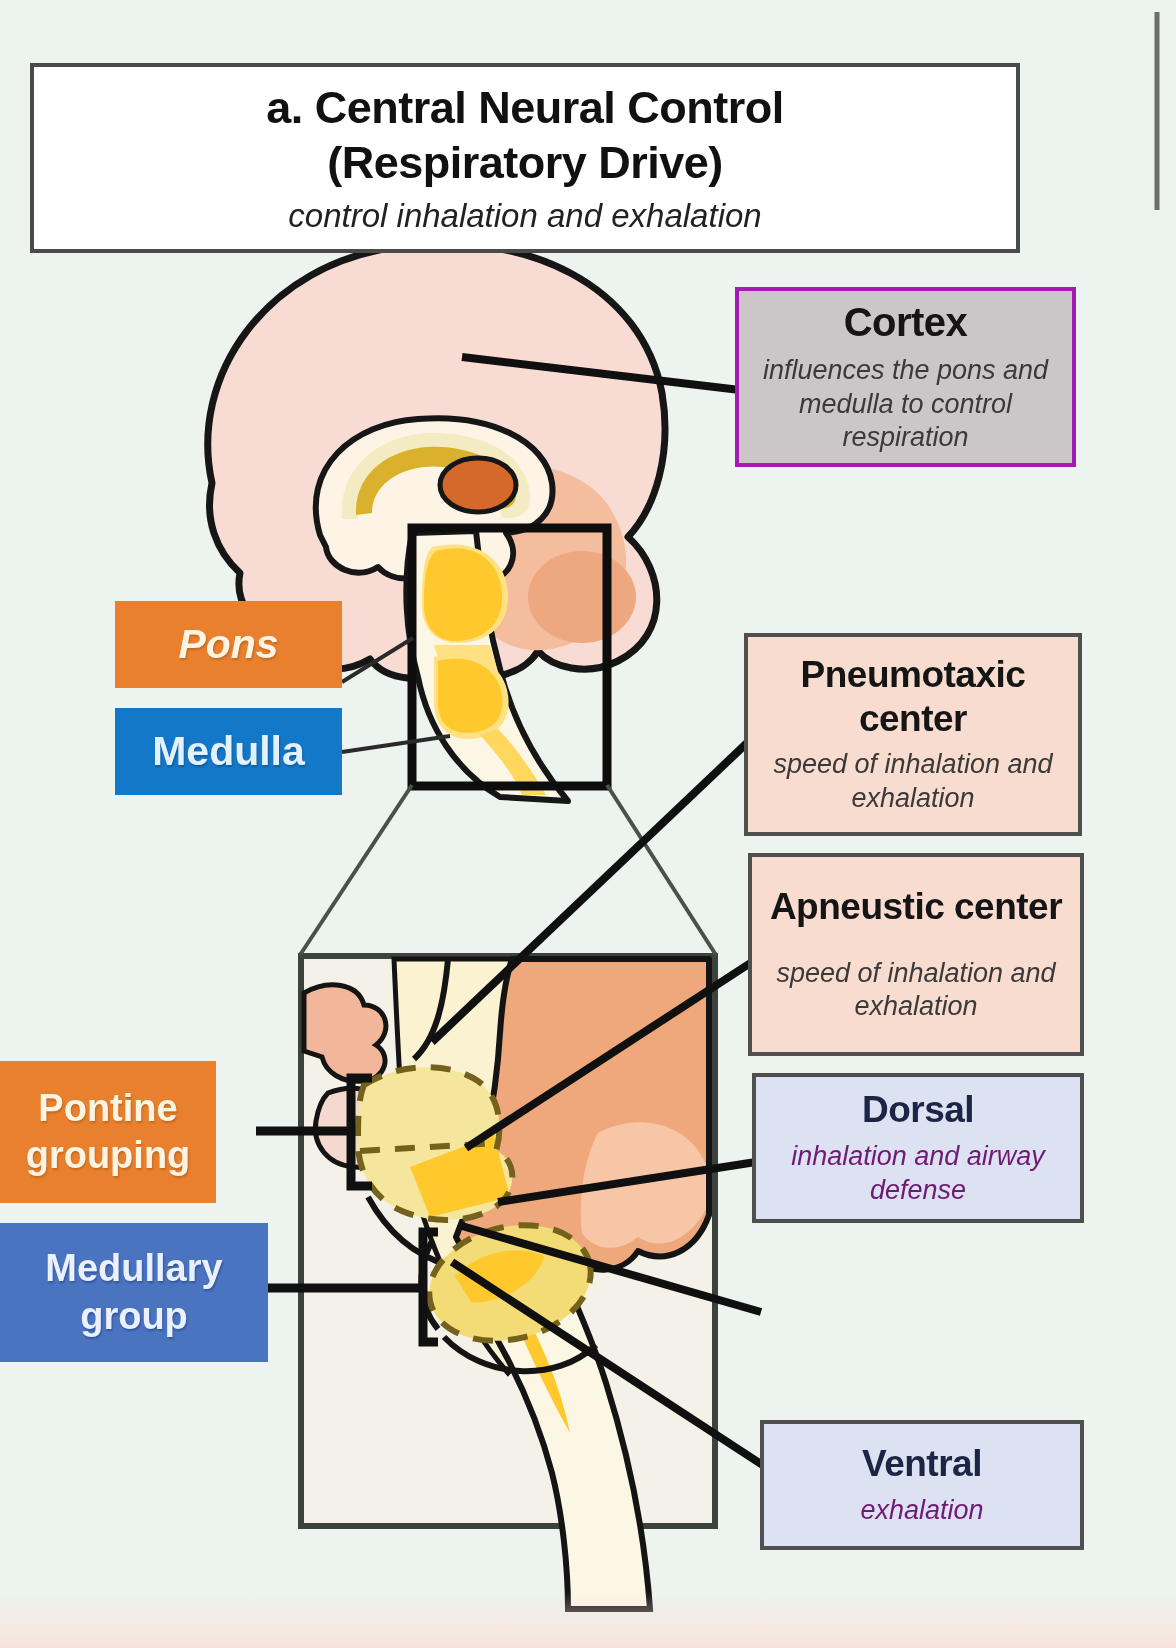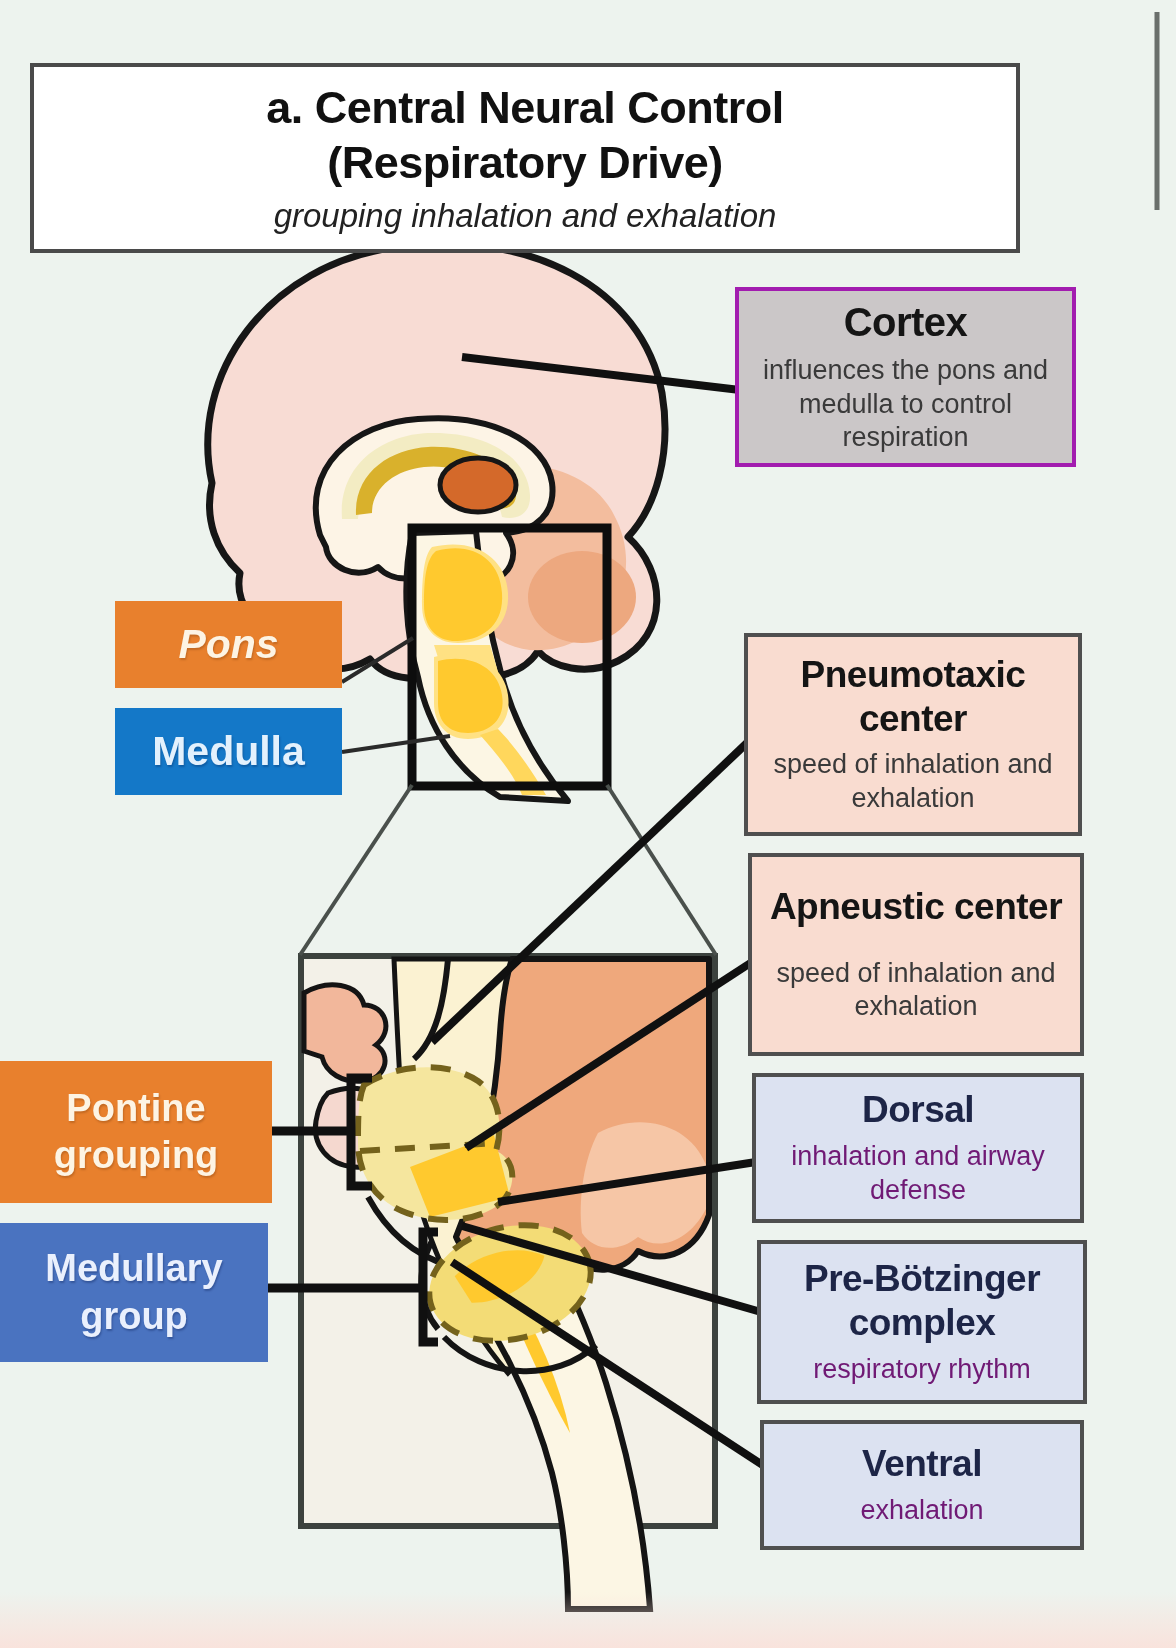--- a/index.html
+++ b/index.html
@@ -162,7 +162,7 @@
   <div class="abs title-panel">
     <div class="title-line">a. Central Neural Control</div>
     <div class="title-line">(Respiratory Drive)</div>
-    <div class="title-sub">grouping inhalation and exhalation</div>
+    <div class="title-sub">control inhalation and exhalation</div>
   </div>
 
   <div class="abs callout c-cortex" style="background-color: rgb(203, 199, 200);">

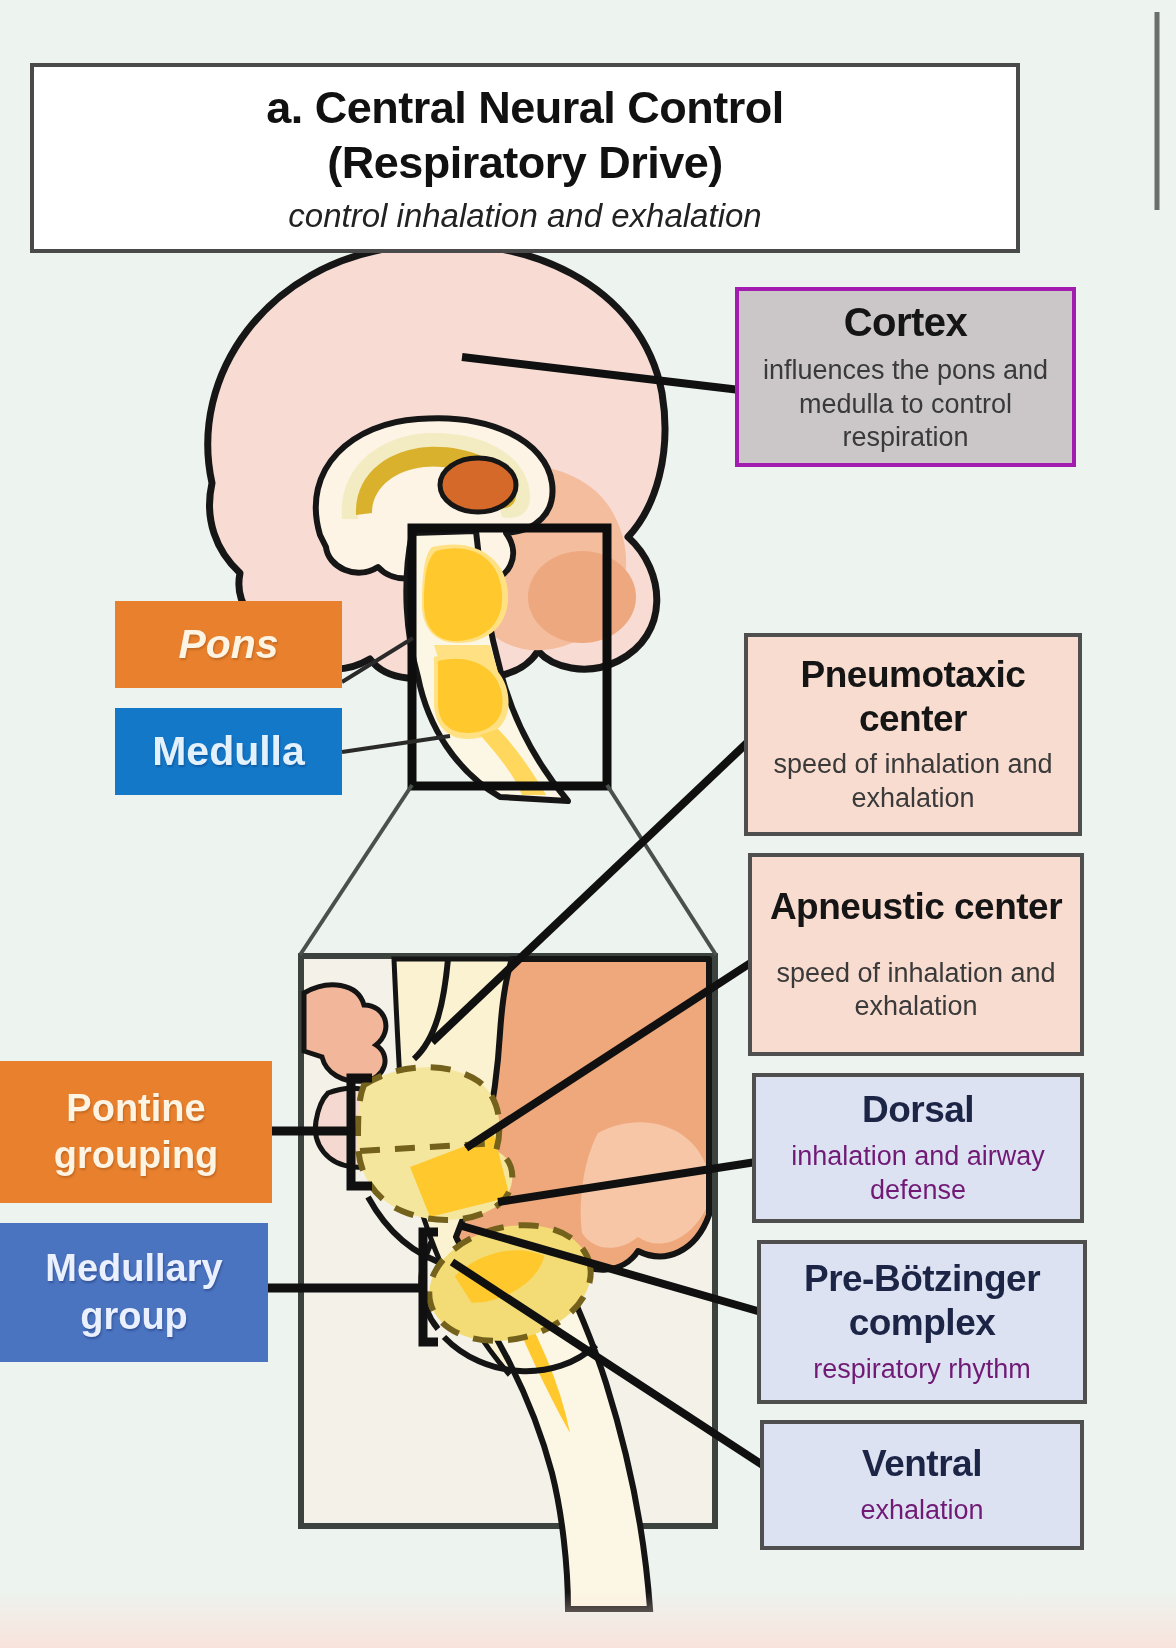--- a/index.html
+++ b/index.html
@@ -26,7 +26,7 @@
     text-align:center;z-index:3;box-sizing:border-box;padding:6px 10px;
   }
   .callout-title{font-weight:bold;font-size:37px;line-height:1.18;color:#151515;letter-spacing:-0.5px;}
-  .callout-desc{font-size:27px;line-height:1.25;color:#3a3a3a;margin-top:8px;}
+  .callout-desc{font-style:italic;font-size:27px;line-height:1.25;color:#3a3a3a;margin-top:8px;}
   .c-cortex{left:735px;top:287px;width:341px;height:180px;border:4px solid #a21caf;}
   .c-cortex .callout-title{font-size:40px;}
   .c-pneumotaxic{left:744px;top:633px;width:338px;height:203px;border:4px solid #4f4f4f;}

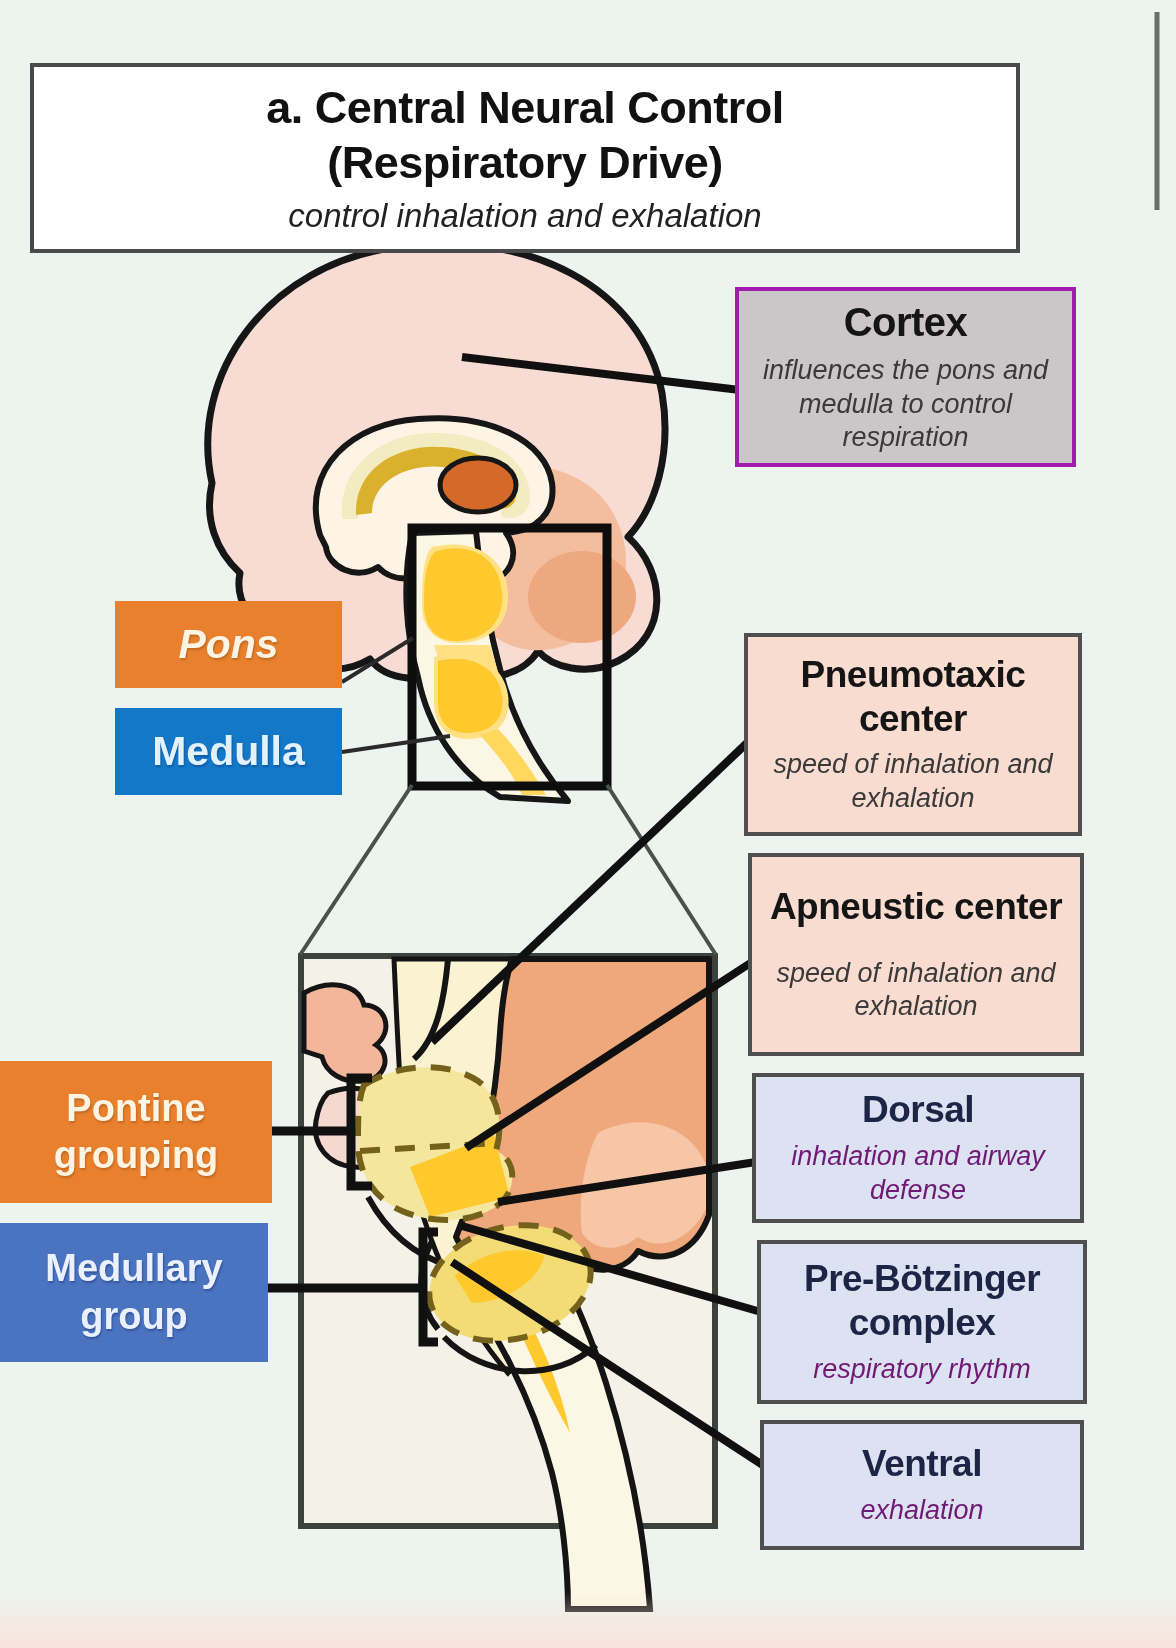--- a/index.html
+++ b/index.html
@@ -44,7 +44,7 @@
   }
   .l-pons{left:115px;top:601px;width:227px;height:87px;font-size:41px;font-style:italic;}
   .l-medulla{left:115px;top:708px;width:227px;height:87px;font-size:41px;color:#e3f1fd;text-shadow:1px 2px 2px rgba(0,30,80,0.3);}
-  .l-pontine{left:0px;top:1061px;width:272px;height:142px;font-size:38px;line-height:1.25;}
+  .l-pontine{left:0px;top:1061px;width:216px;height:142px;font-size:38px;line-height:1.25;}
   .l-medullary{left:0px;top:1223px;width:268px;height:139px;font-size:38px;line-height:1.25;color:#eaf0fd;text-shadow:1px 2px 2px rgba(0,20,70,0.3);}
   
   .overlay{left:0;top:0;z-index:2;pointer-events:none;}

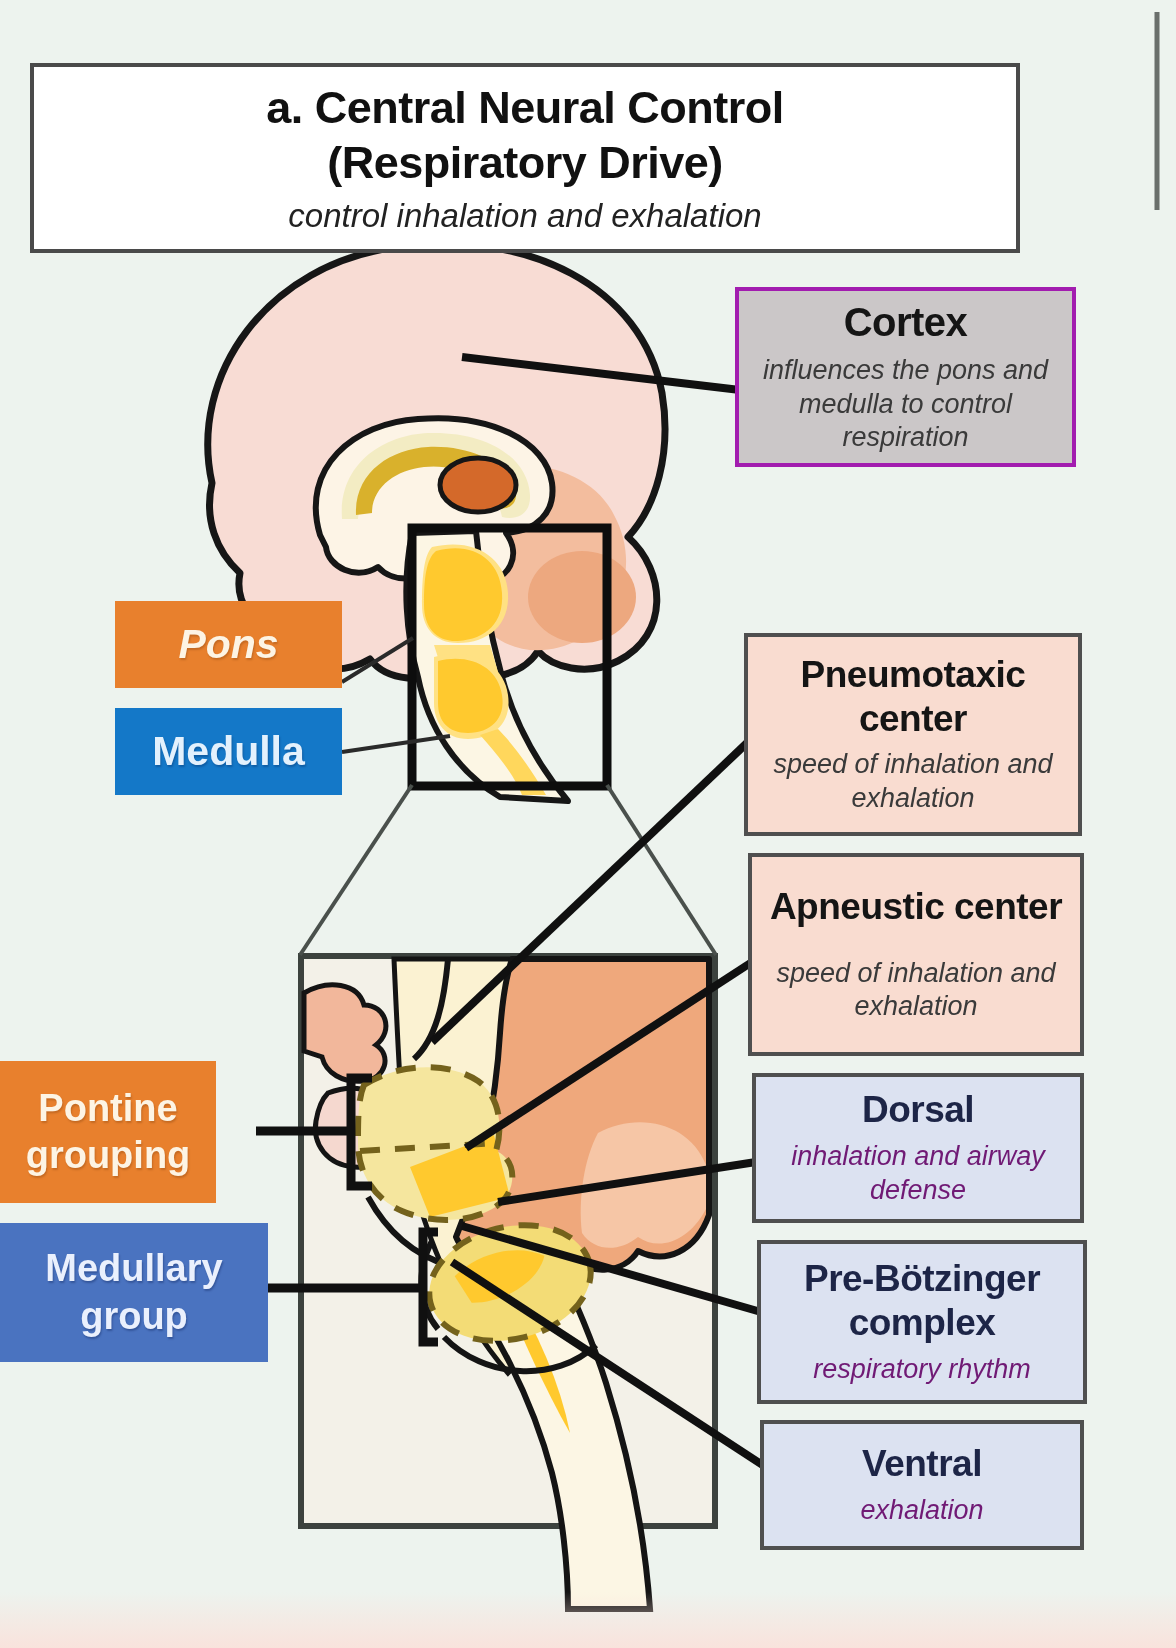--- a/index.html
+++ b/index.html
@@ -185,10 +185,6 @@
     <div class="callout-desc">inhalation and airway defense</div>
   </div>
 
-  <div class="abs callout lav c-prebotzinger" style="background-color: rgb(220, 226, 241);">
-    <div class="callout-title">Pre-Bötzinger complex</div>
-    <div class="callout-desc">respiratory rhythm</div>
-  </div>
 
   <div class="abs callout lav c-ventral" style="background-color: rgb(220, 226, 241);">
     <div class="callout-title">Ventral</div>

